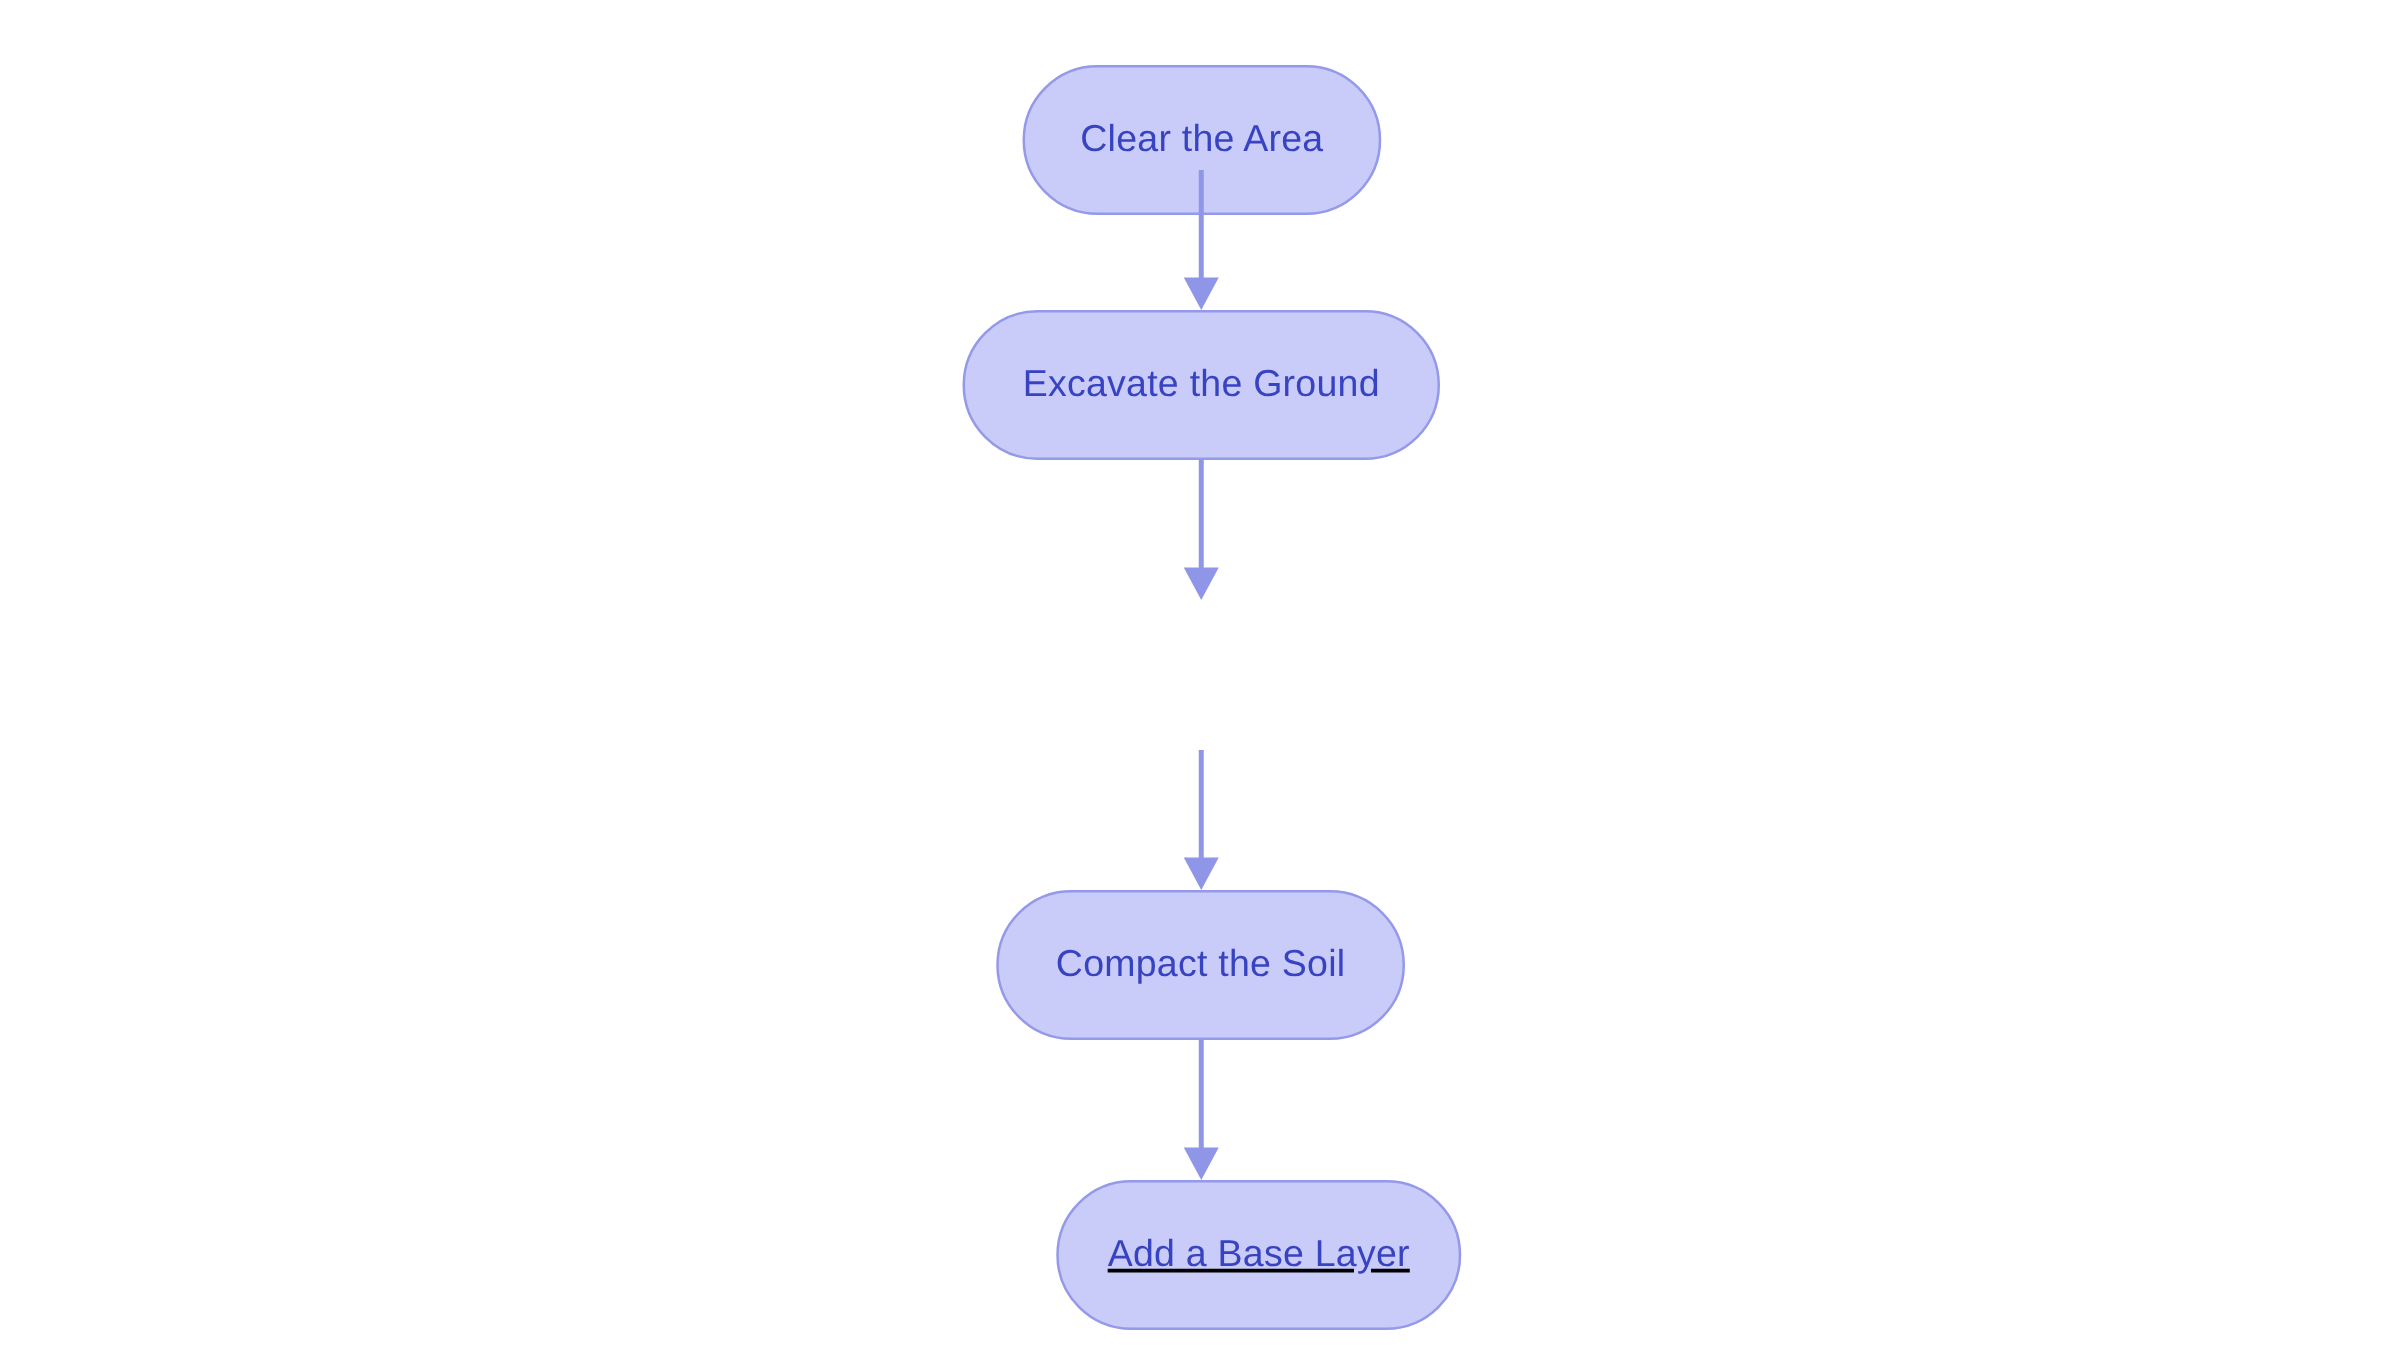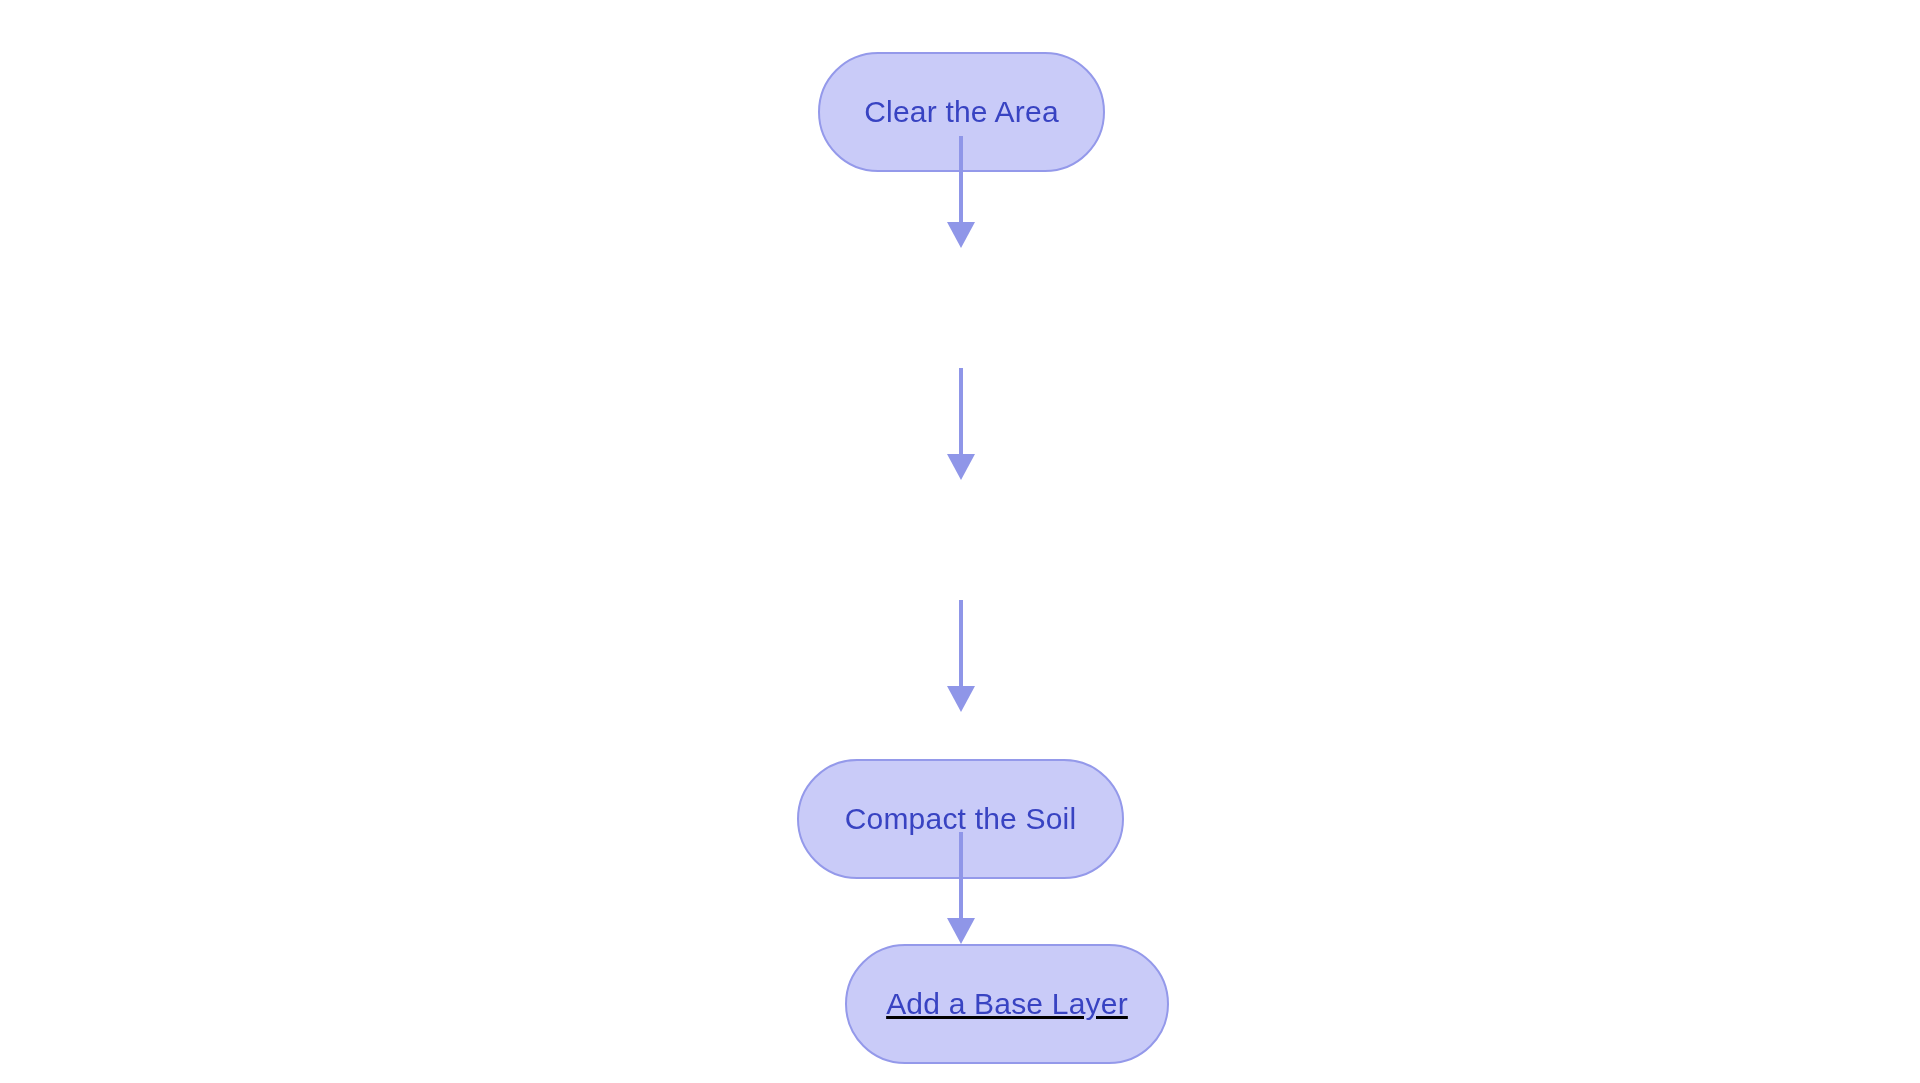--- a/index.html
+++ b/index.html
@@ -70,6 +70,9 @@
     <div class="edge-head" style="top:222px;"></div>
   </div>
 
+  <div class="flow-node" style="left:770px; top:248px; width:382px;">
+    <span class="label">Excavate the Ground</span>
+  </div>
 
   <div>
     <div class="edge-line" style="top:368px; height:88px;"></div>

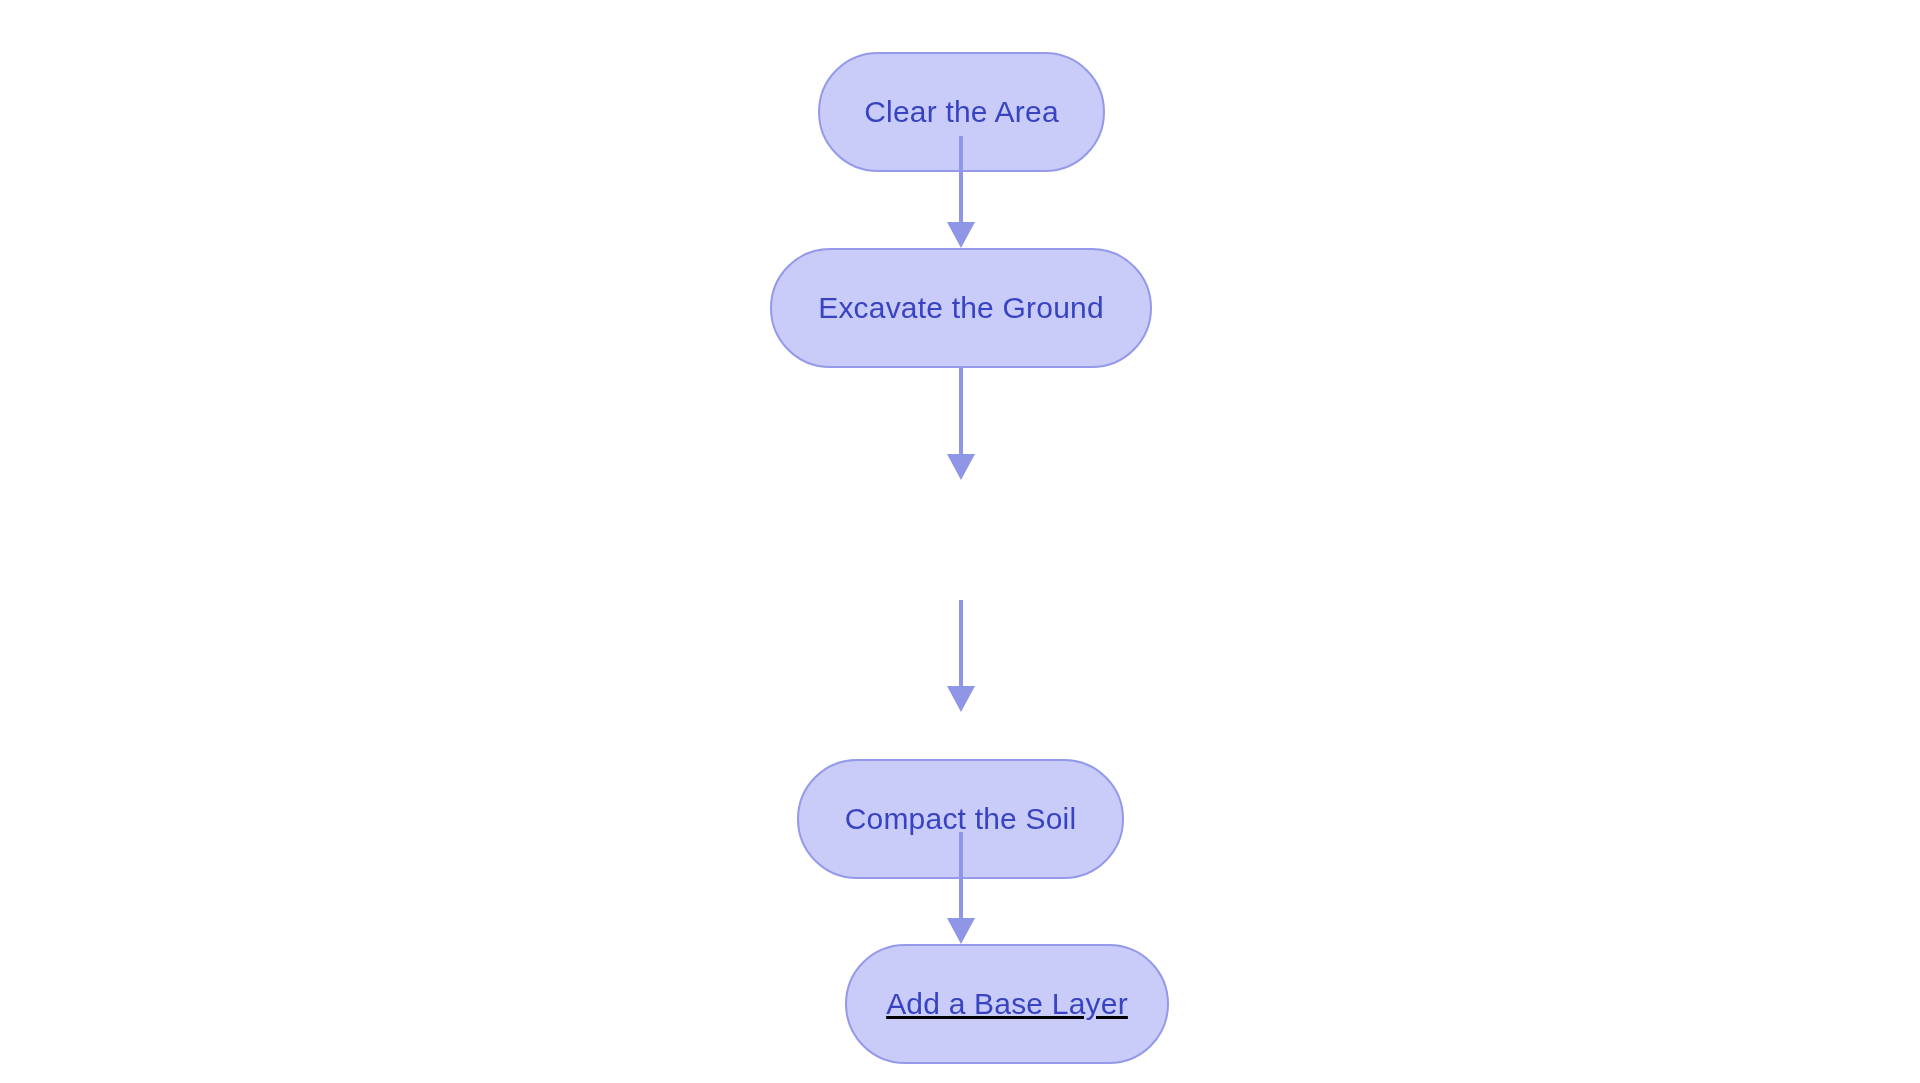--- a/index.html
+++ b/index.html
@@ -85,7 +85,7 @@
     <div class="edge-head" style="top:686px;"></div>
   </div>
 
-  <div class="flow-node" style="left:797px; top:712px; width:327px;margin-top:47px;">
+  <div class="flow-node" style="left:797px; top:712px; width:327px;">
     <span class="label">Compact the Soil</span>
   </div>
 

